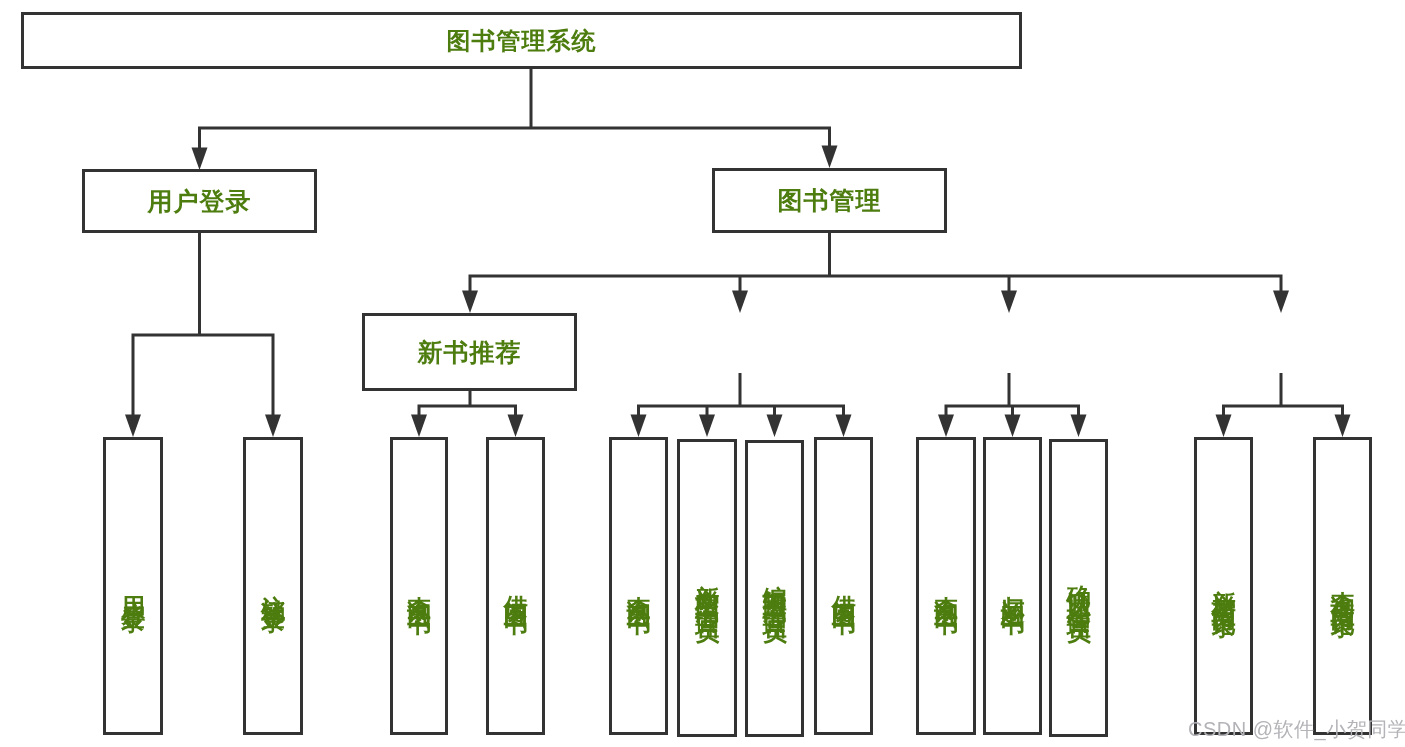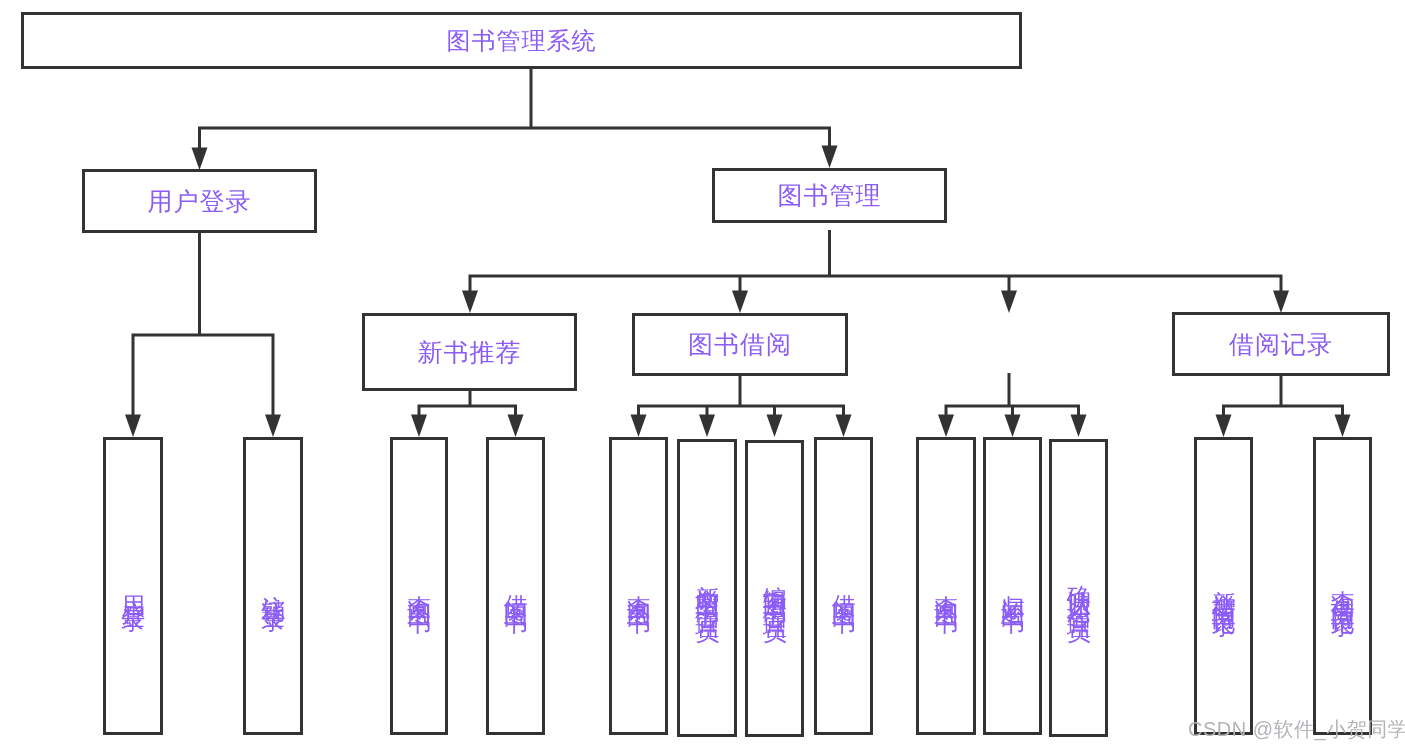--- a/index.html
+++ b/index.html
@@ -25,8 +25,9 @@
     display: flex;
     align-items: center;
     justify-content: center;
-    color: #8b5cf6;
+    color: #4d7c0f;
     z-index: 2;
+    font-weight: bold;
   }
   .h-label span {
     font-size: 25px;

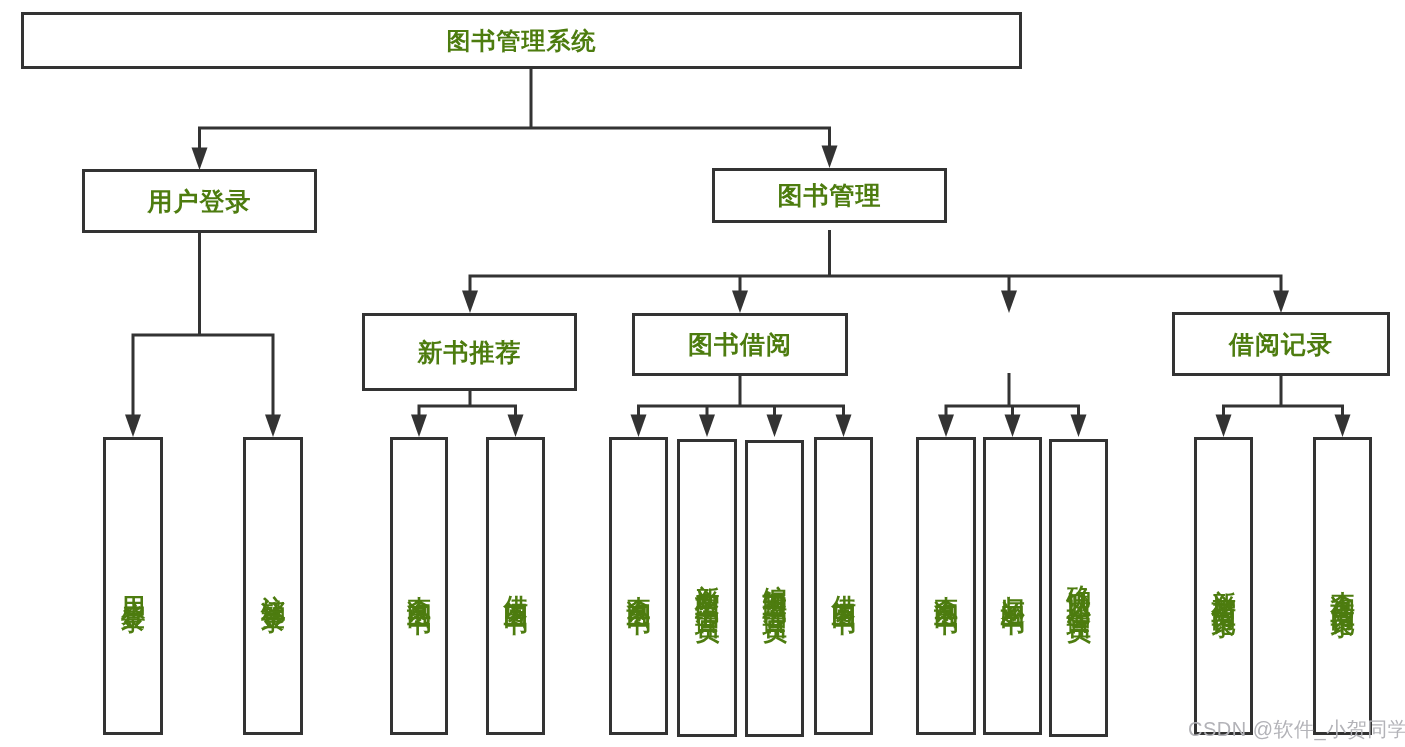--- a/index.html
+++ b/index.html
@@ -124,7 +124,7 @@
   <div class="box h-label" style="left:82px; top:169px; width:235px; height:64px;">
     <span>用户登录</span>
   </div>
-  <div class="box h-label" style="left:712px; top:168px; width:235px; height:55px;">
+  <div class="box h-label" style="left:712px; top:168px; width:235px; height:65px;">
     <span>图书管理</span>
   </div>
 

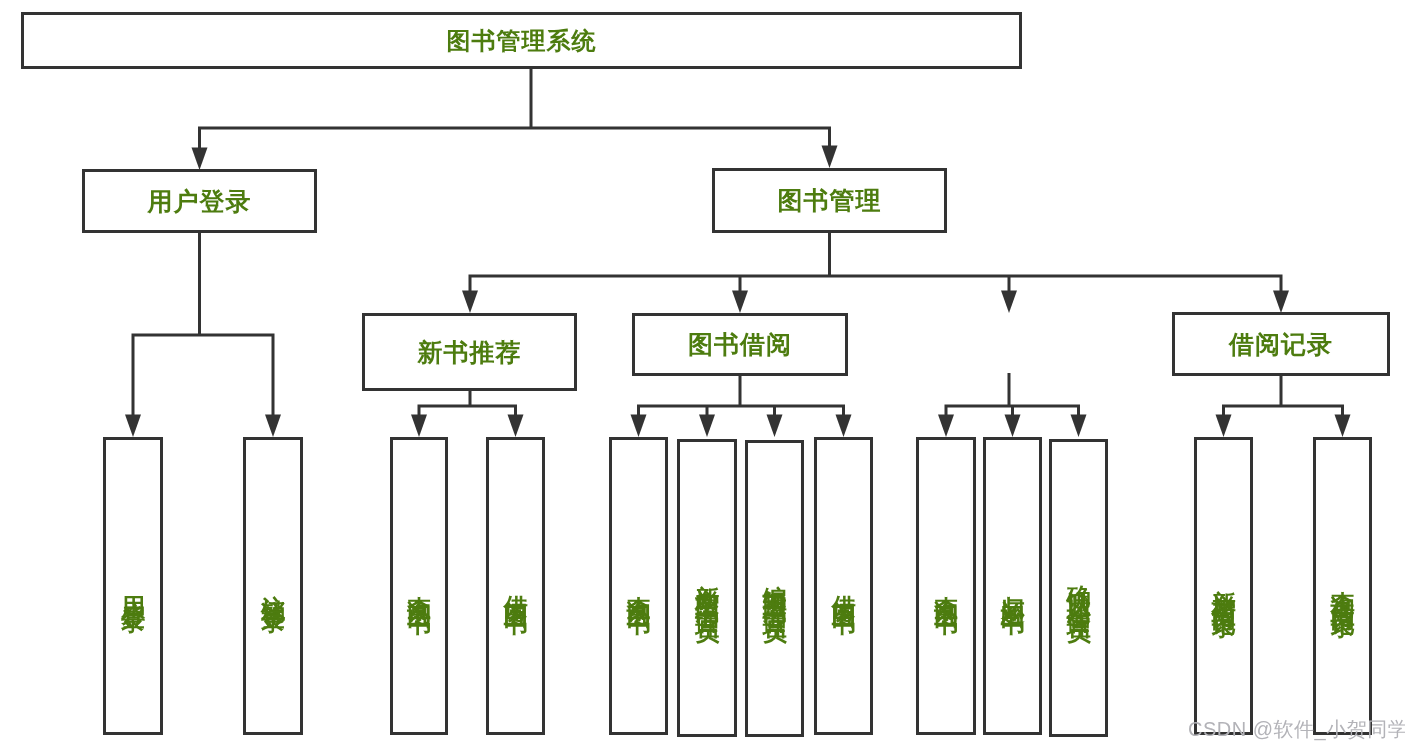--- a/index.html
+++ b/index.html
@@ -131,9 +131,6 @@
   <div class="box h-label" style="left:362px; top:313px; width:215px; height:78px;">
     <span>新书推荐</span>
   </div>
-  <div class="box h-label" style="left:632px; top:313px; width:216px; height:63px;">
-    <span>图书借阅</span>
-  </div>
   <div class="box h-label" style="left:1172px; top:312px; width:218px; height:64px;">
     <span>借阅记录</span>
   </div>

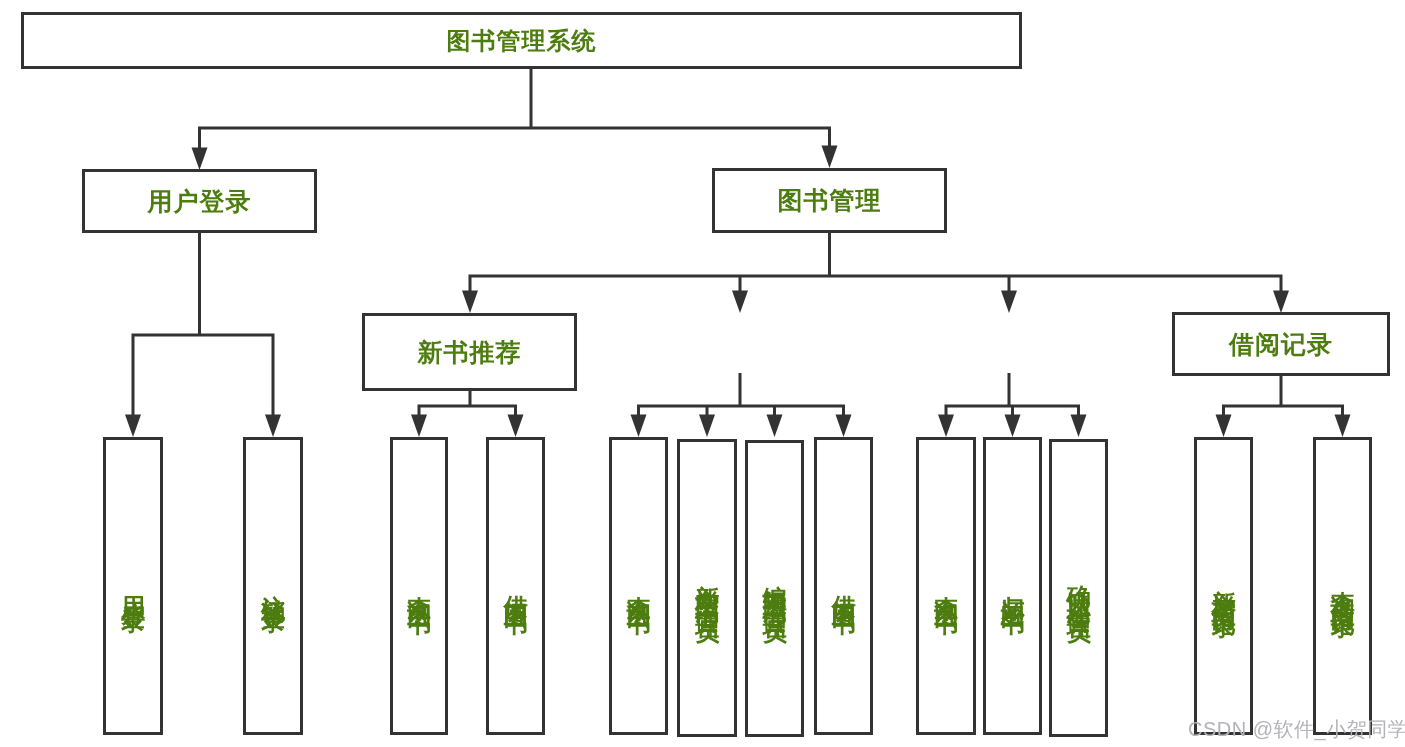--- a/index.html
+++ b/index.html
@@ -131,9 +131,6 @@
   <div class="box h-label" style="left:362px; top:313px; width:215px; height:78px;">
     <span>新书推荐</span>
   </div>
-  <div class="box h-label" style="left:1172px; top:312px; width:218px; height:64px;">
-    <span>借阅记录</span>
-  </div>
 
   <div class="box v-label" style="left:103px; top:437px; width:60px; height:298px;">
     <span>用户登录</span>

